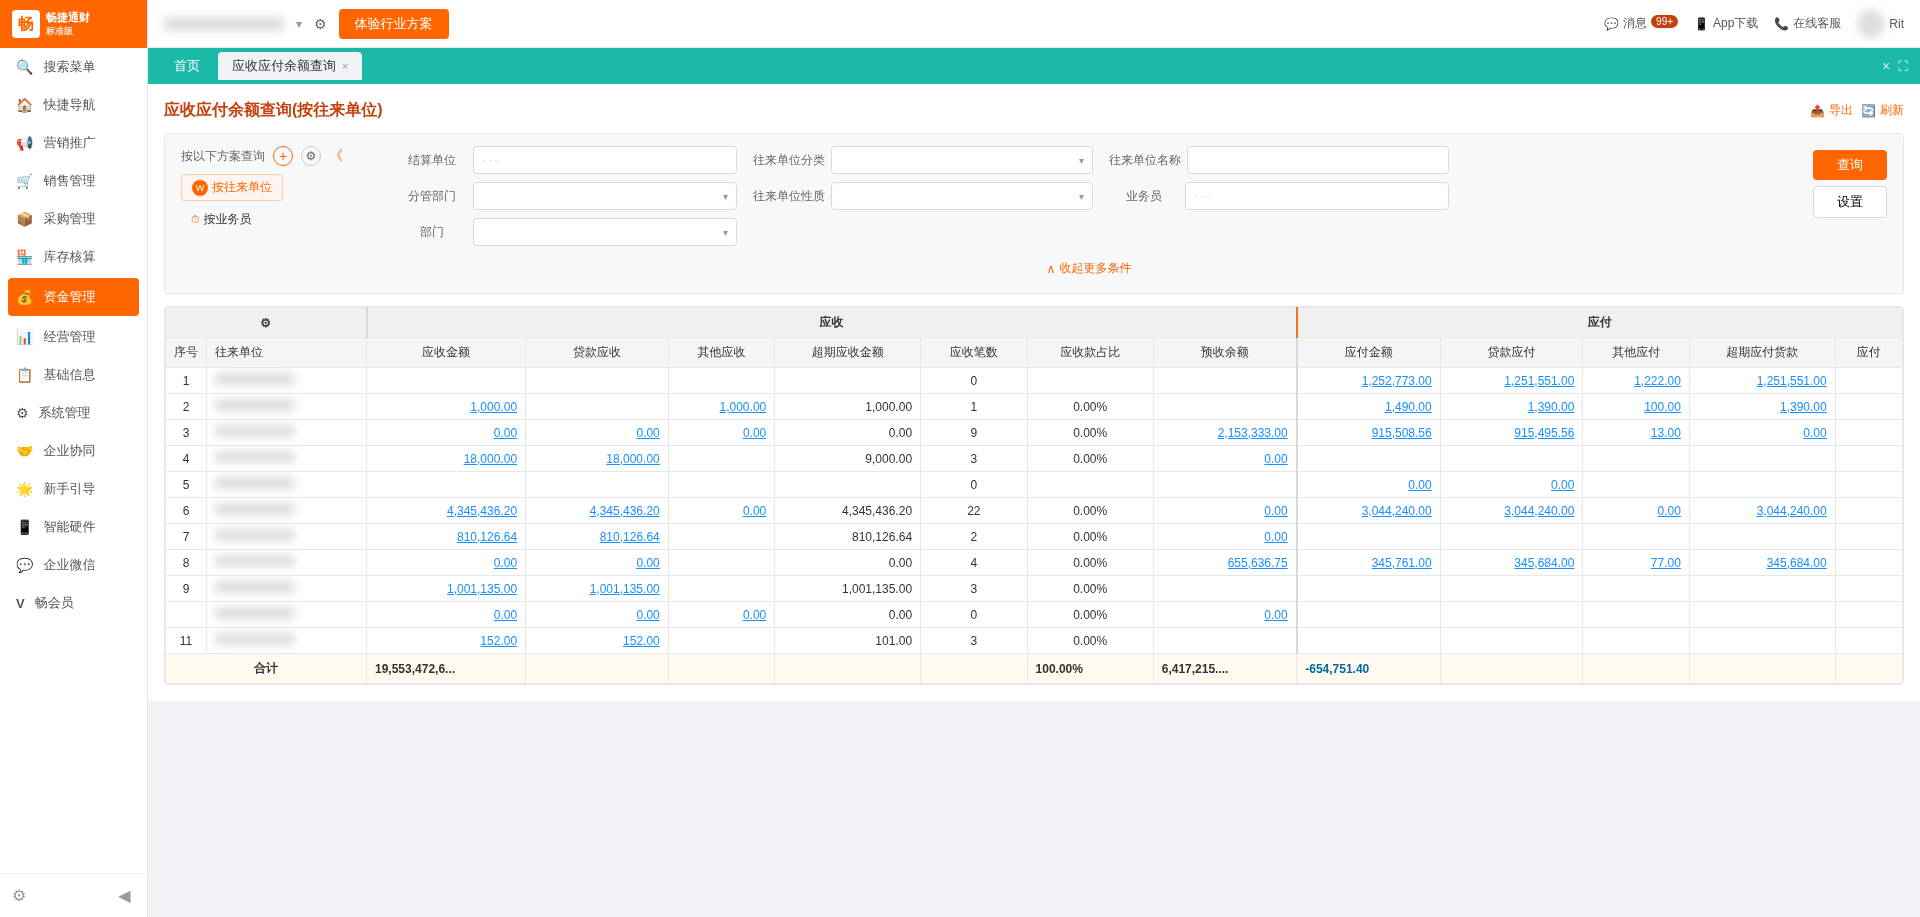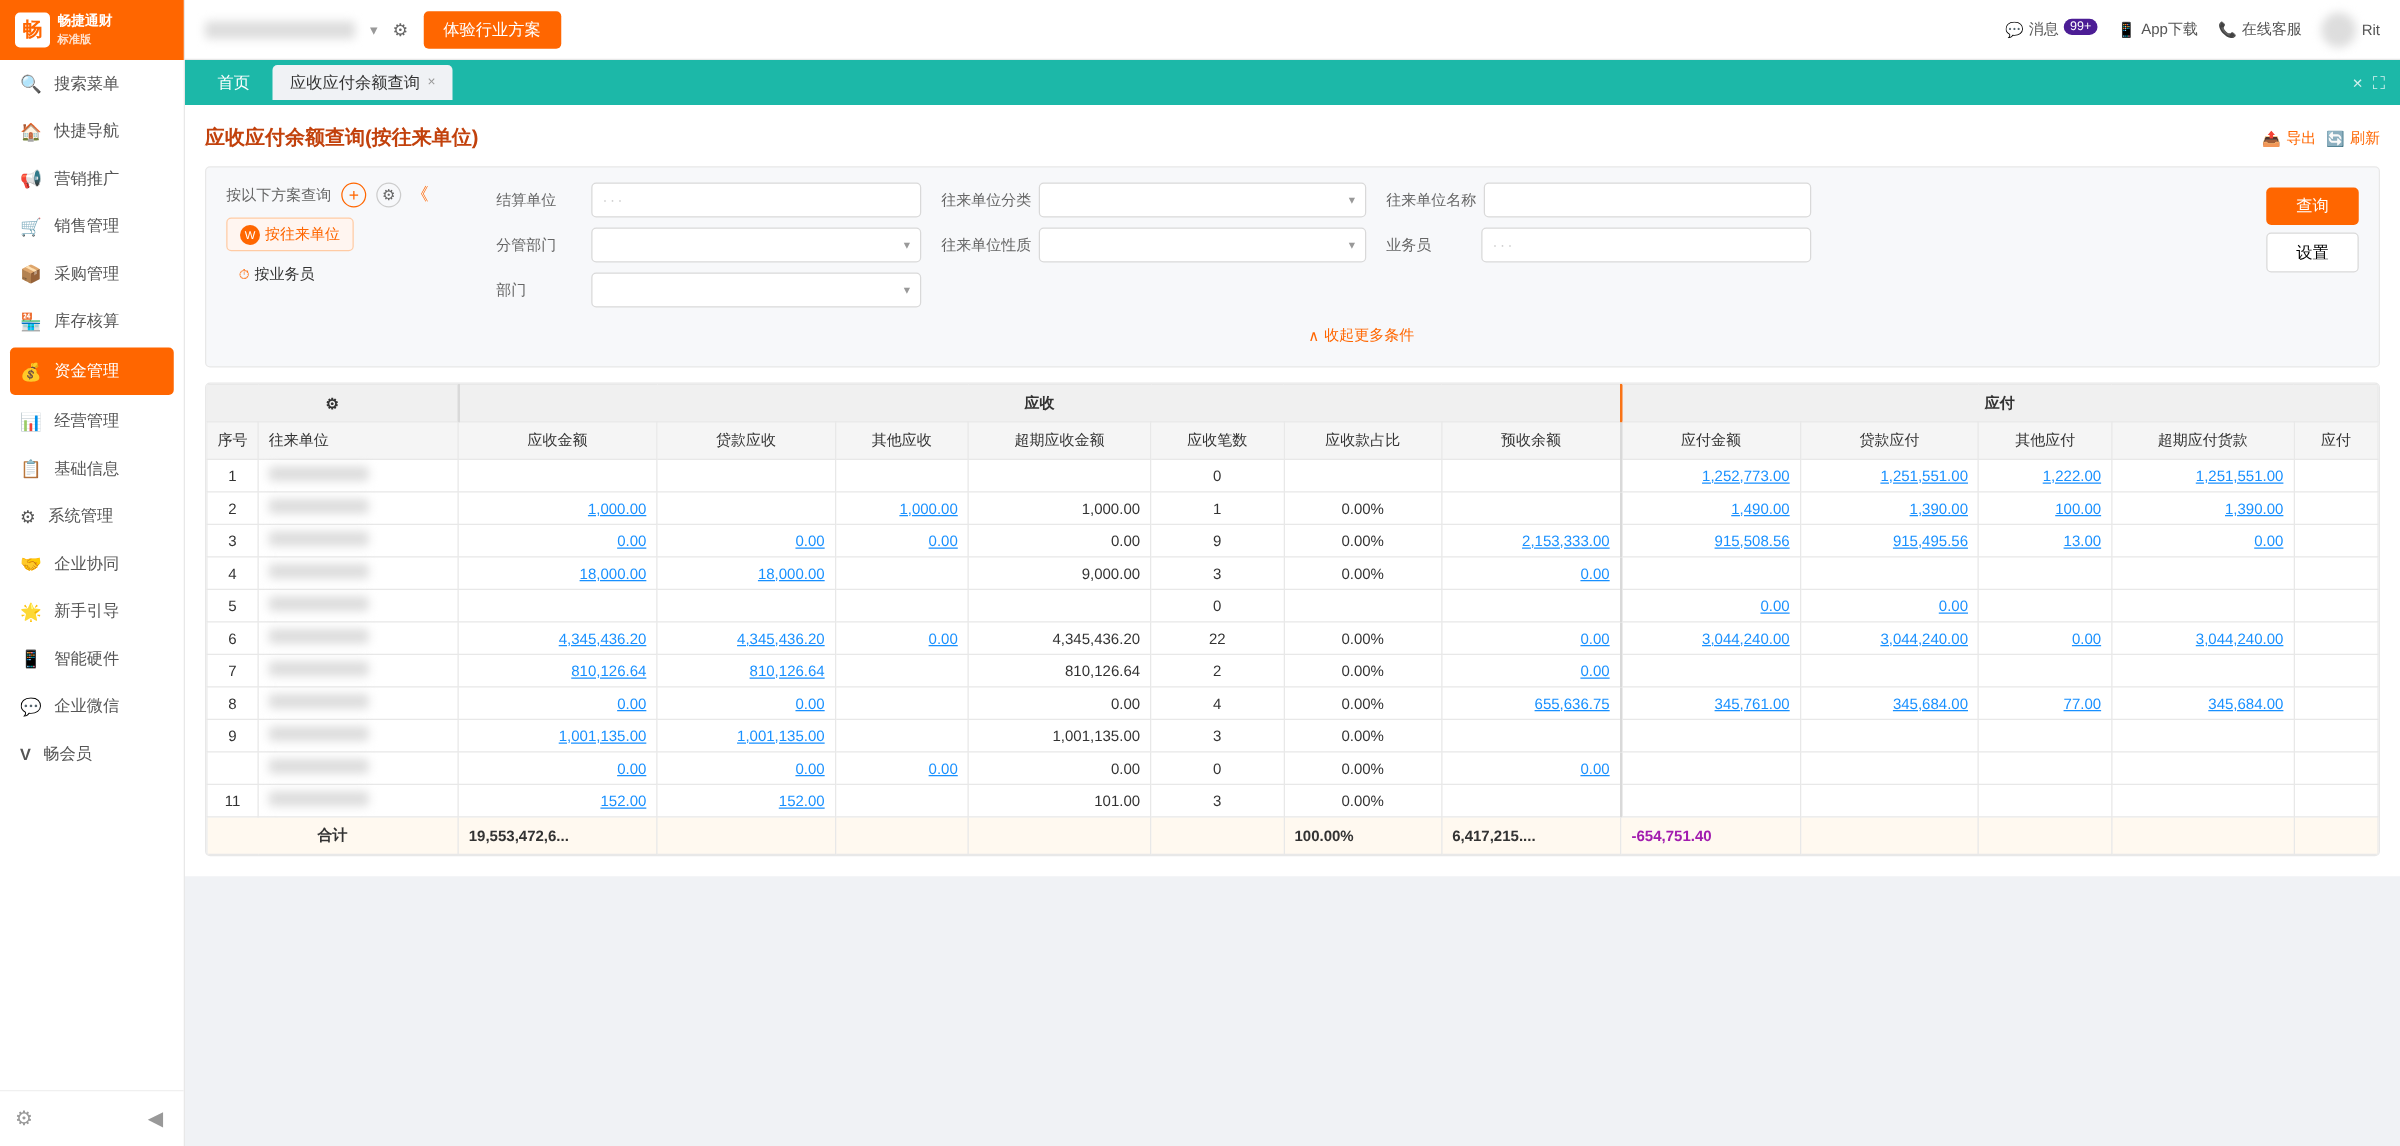--- a/index.html
+++ b/index.html
@@ -53,7 +53,7 @@
     }
     .topbar-right { display: flex; align-items: center; gap: 16px; color: #555; font-size: 12px; }
     .topbar-right .badge-red {
-      background: #4c1d95; color: #fff; border-radius: 10px;
+      background: #c2410c; color: #fff; border-radius: 10px;
       padding: 1px 5px; font-size: 10px; position: relative; top: -2px;
     }
     .topbar-right .tr-item { display: flex; align-items: center; gap: 4px; cursor: pointer; }

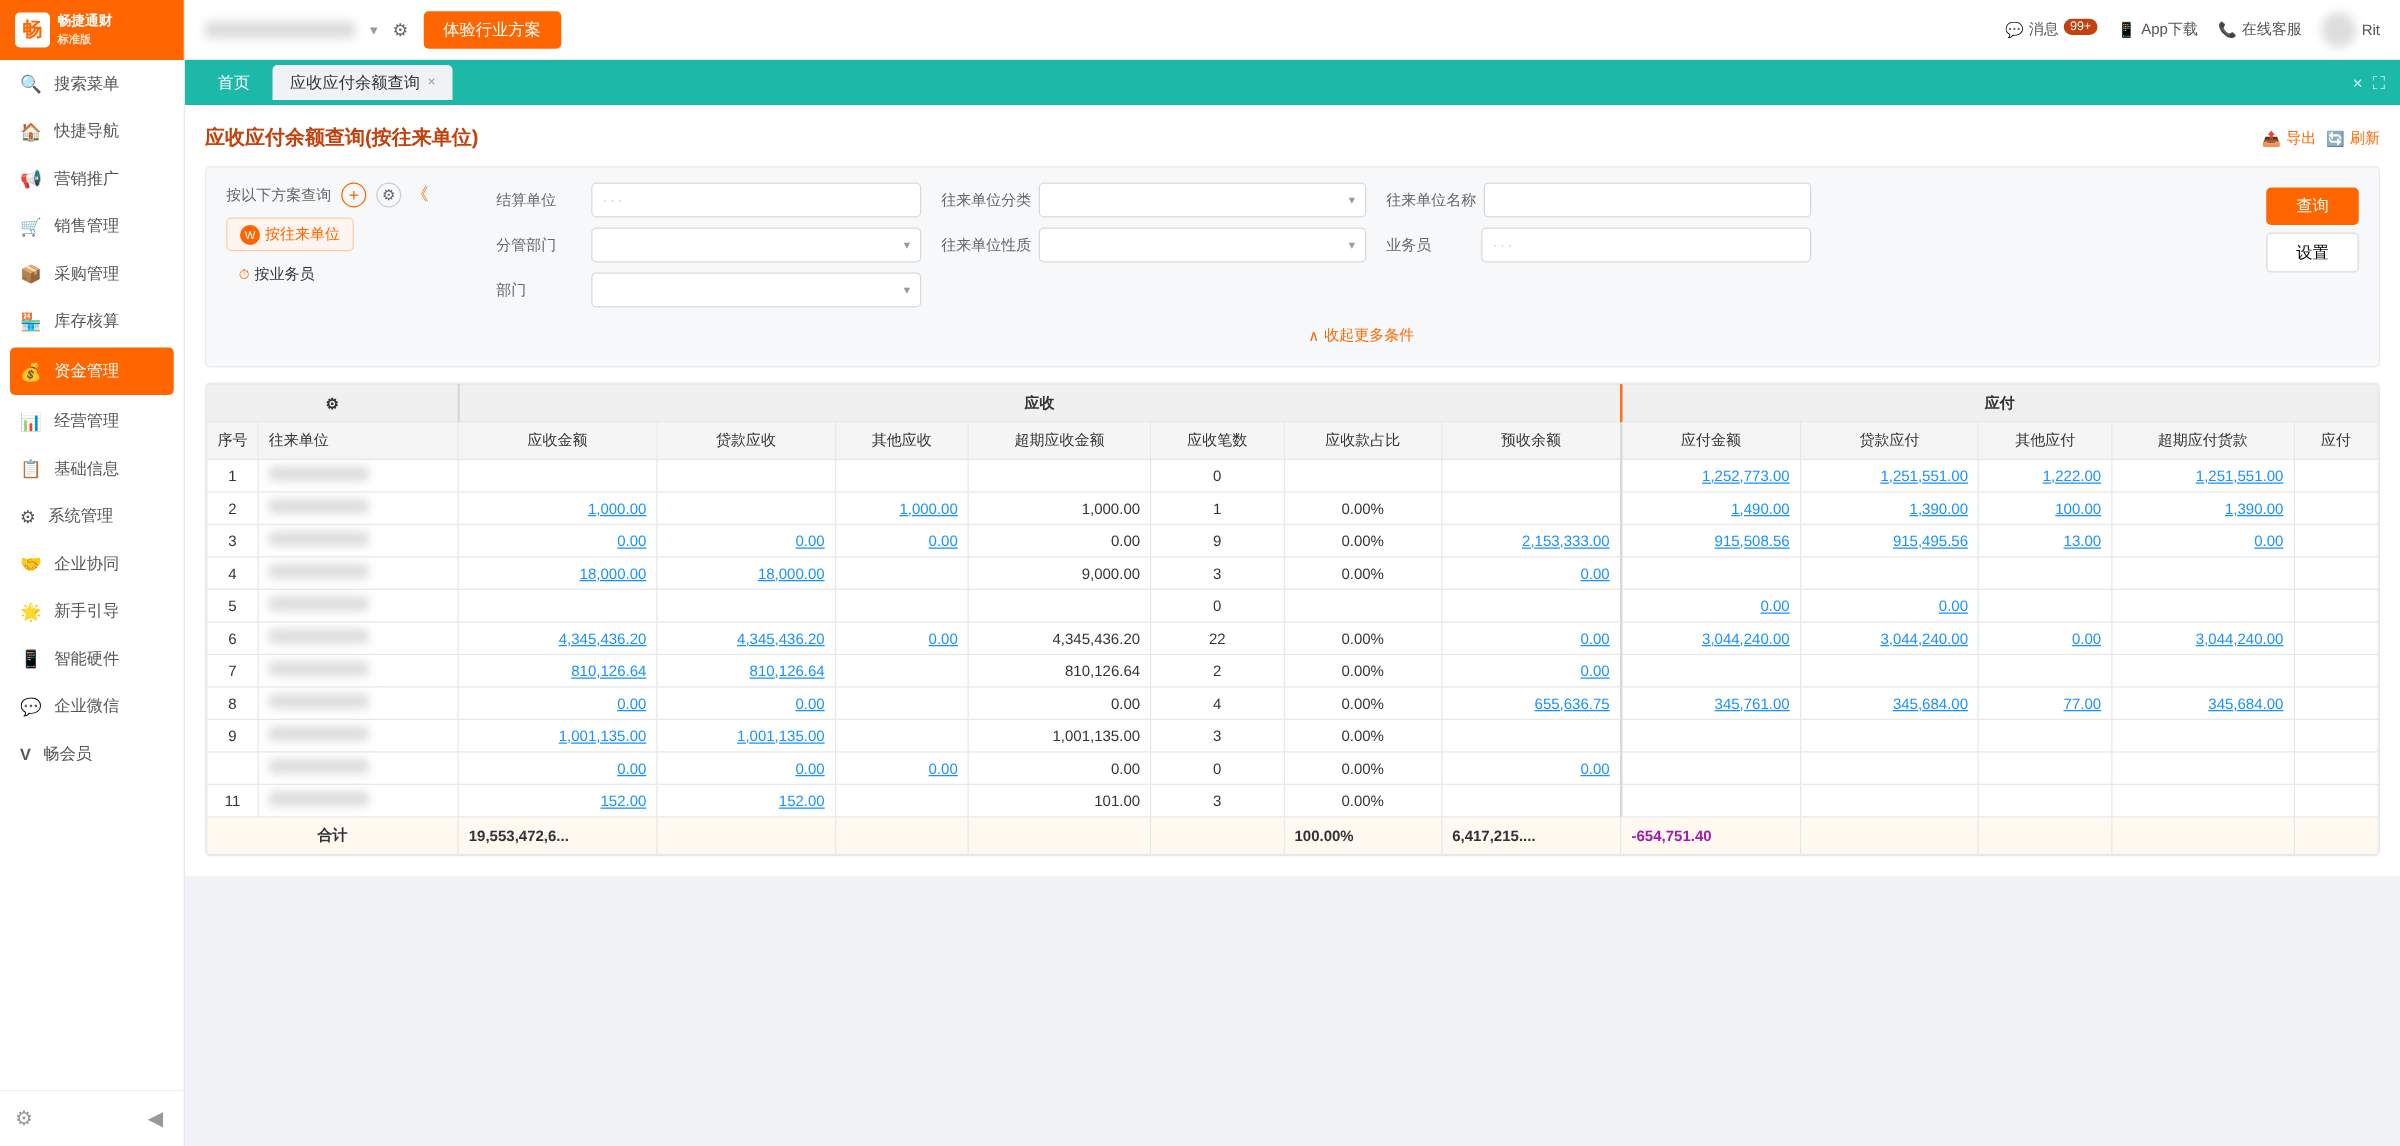--- a/index.html
+++ b/index.html
@@ -128,7 +128,7 @@
     .filter-field {
       display: flex; align-items: center; gap: 6px; flex: 1; min-width: 280px; max-width: 340px;
     }
-    .filter-field-label { color: #666; font-size: 12px; white-space: nowrap; min-width: 70px; text-align: left; }
+    .filter-field-label { color: #666; font-size: 12px; white-space: nowrap; min-width: 70px; text-align: center; }
     .filter-input {
       flex: 1; height: 28px; border: 1px solid #d9d9d9; border-radius: 4px;
       padding: 0 8px; font-size: 12px; background: #fff; display: flex; align-items: center; justify-content: space-between;

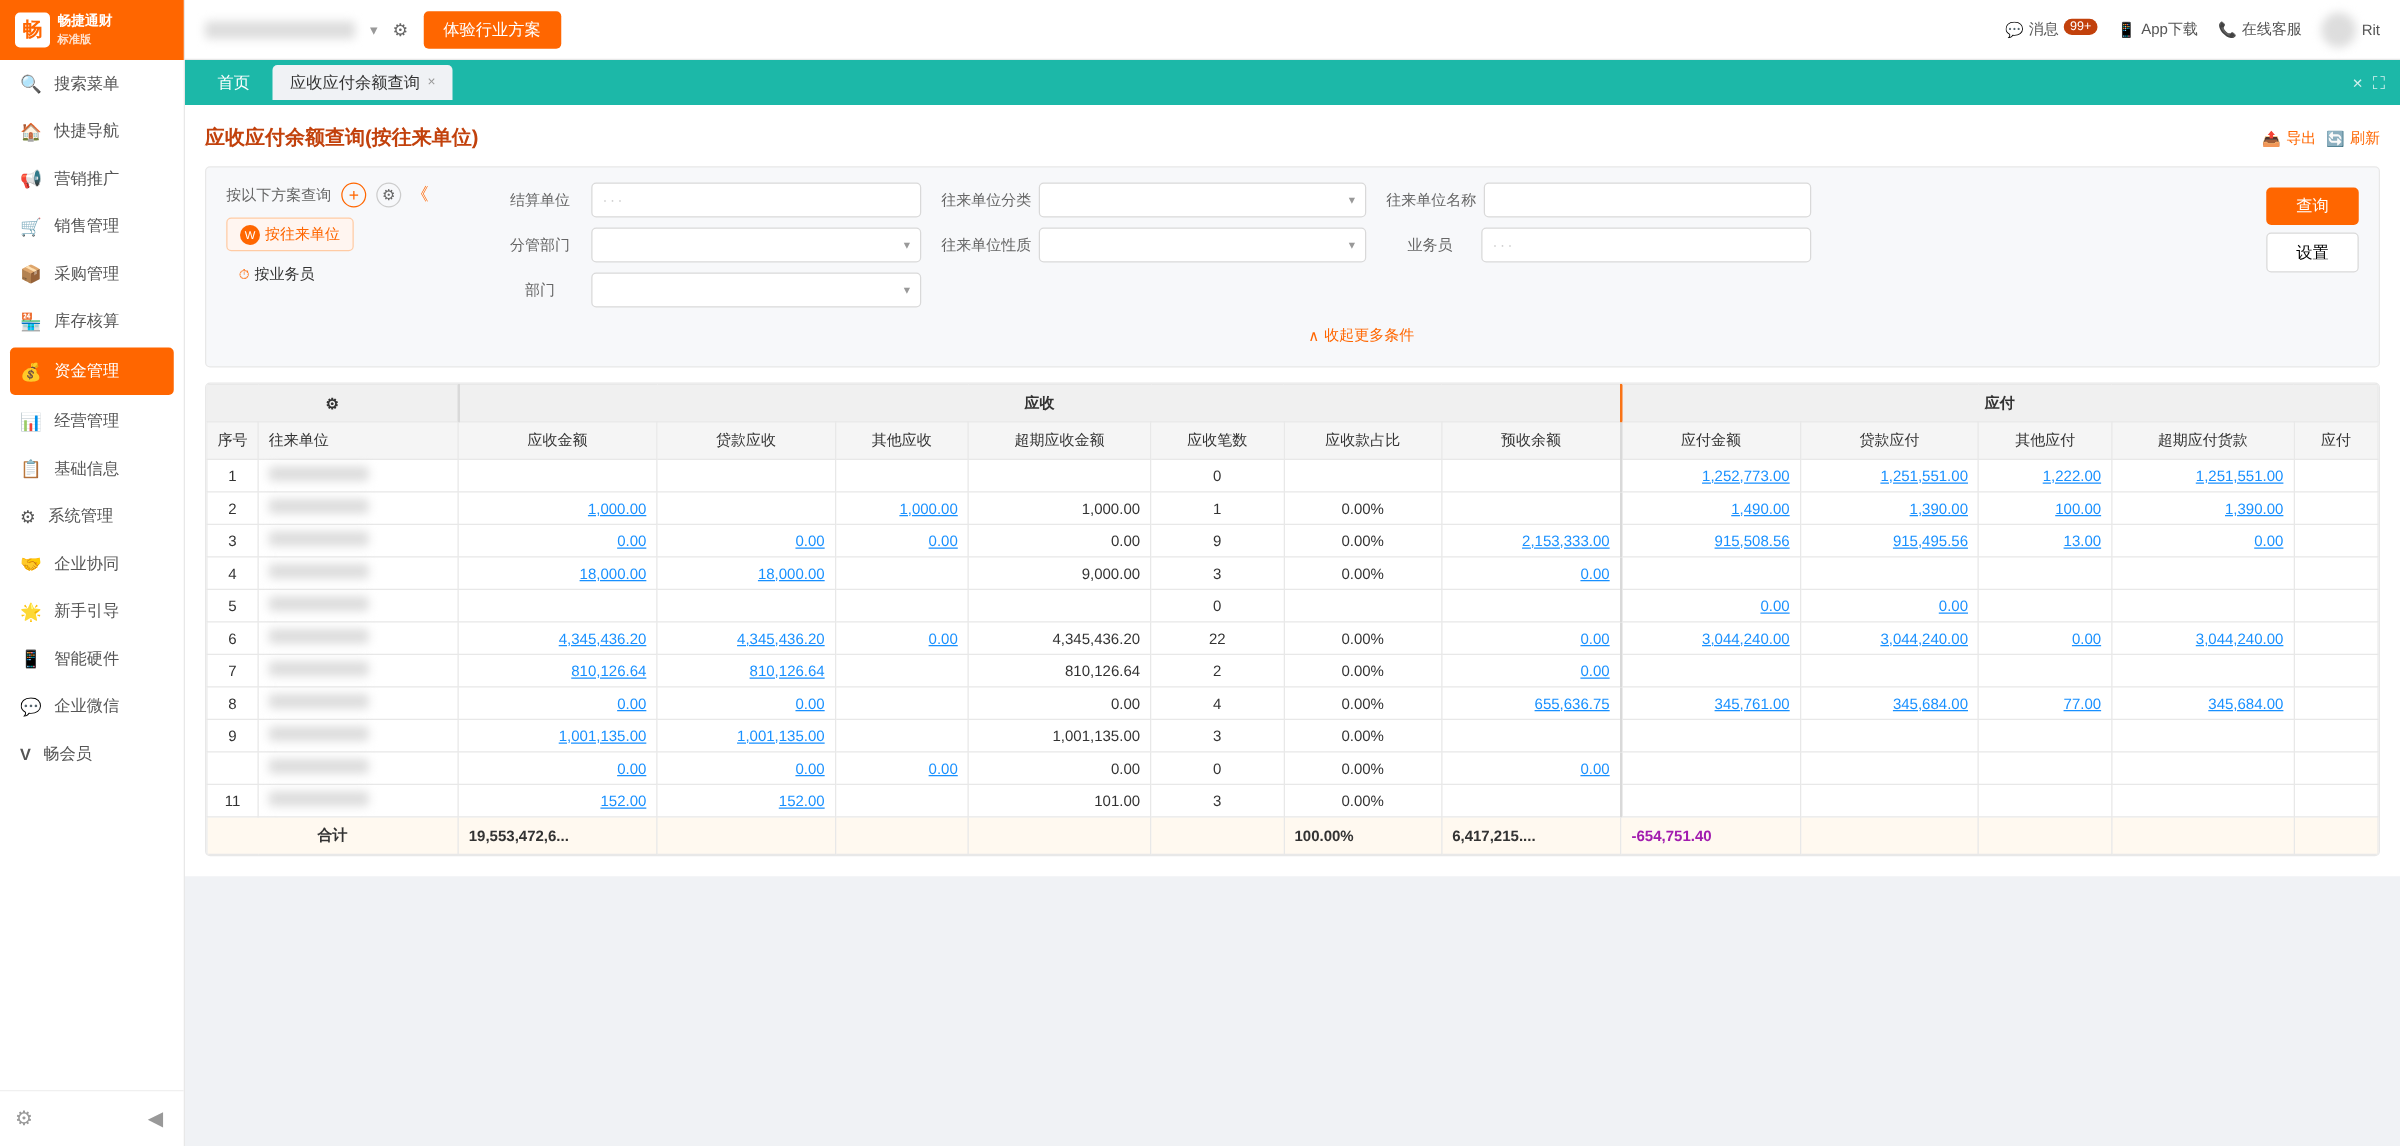--- a/index.html
+++ b/index.html
@@ -179,7 +179,7 @@
     .table-footer tr td {
       background: #fff9f0; font-weight: bold; border: 1px solid #e8e8e8; padding: 6px 8px;
     }
-    .negative { color: #a21caf; }
+    .negative { color: #0369a1; }
   </style>
 </head>
 <body>

